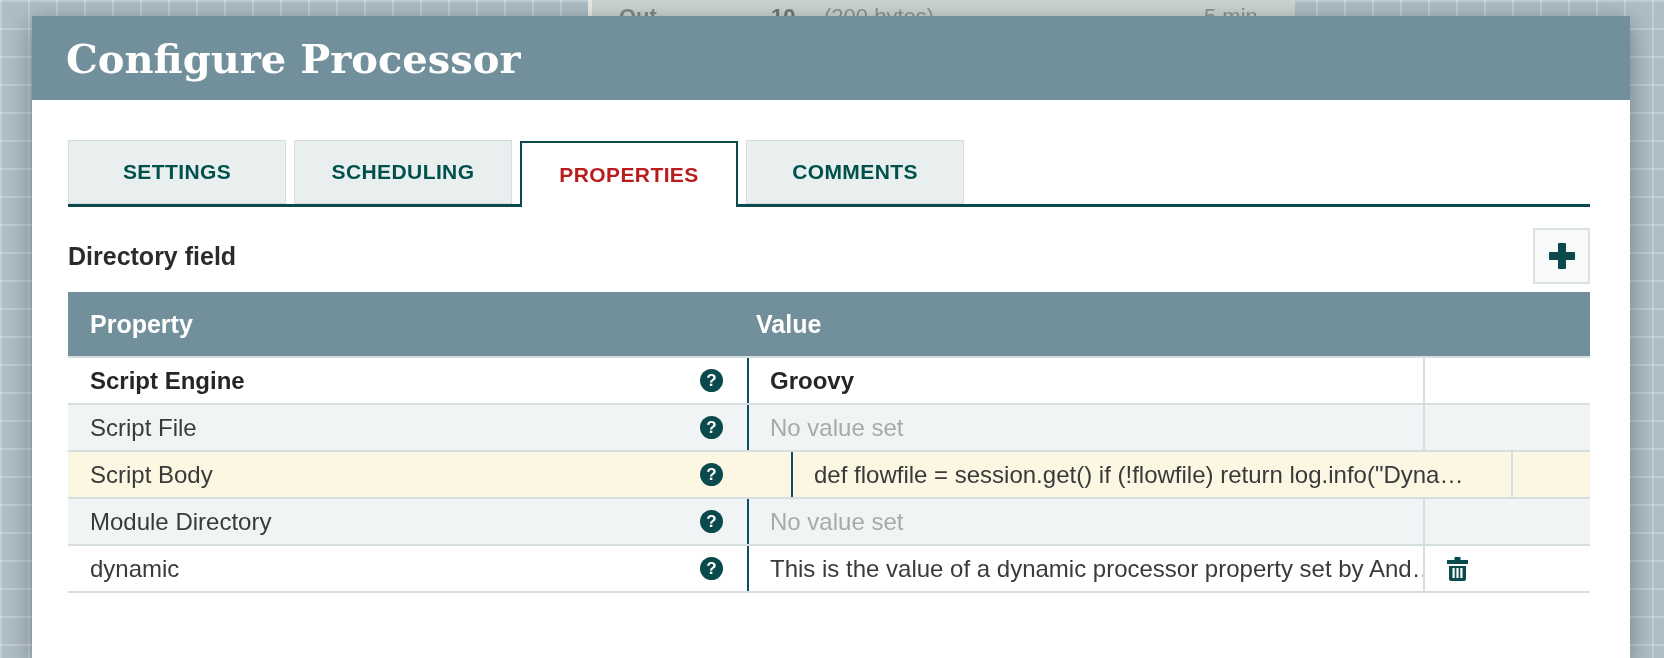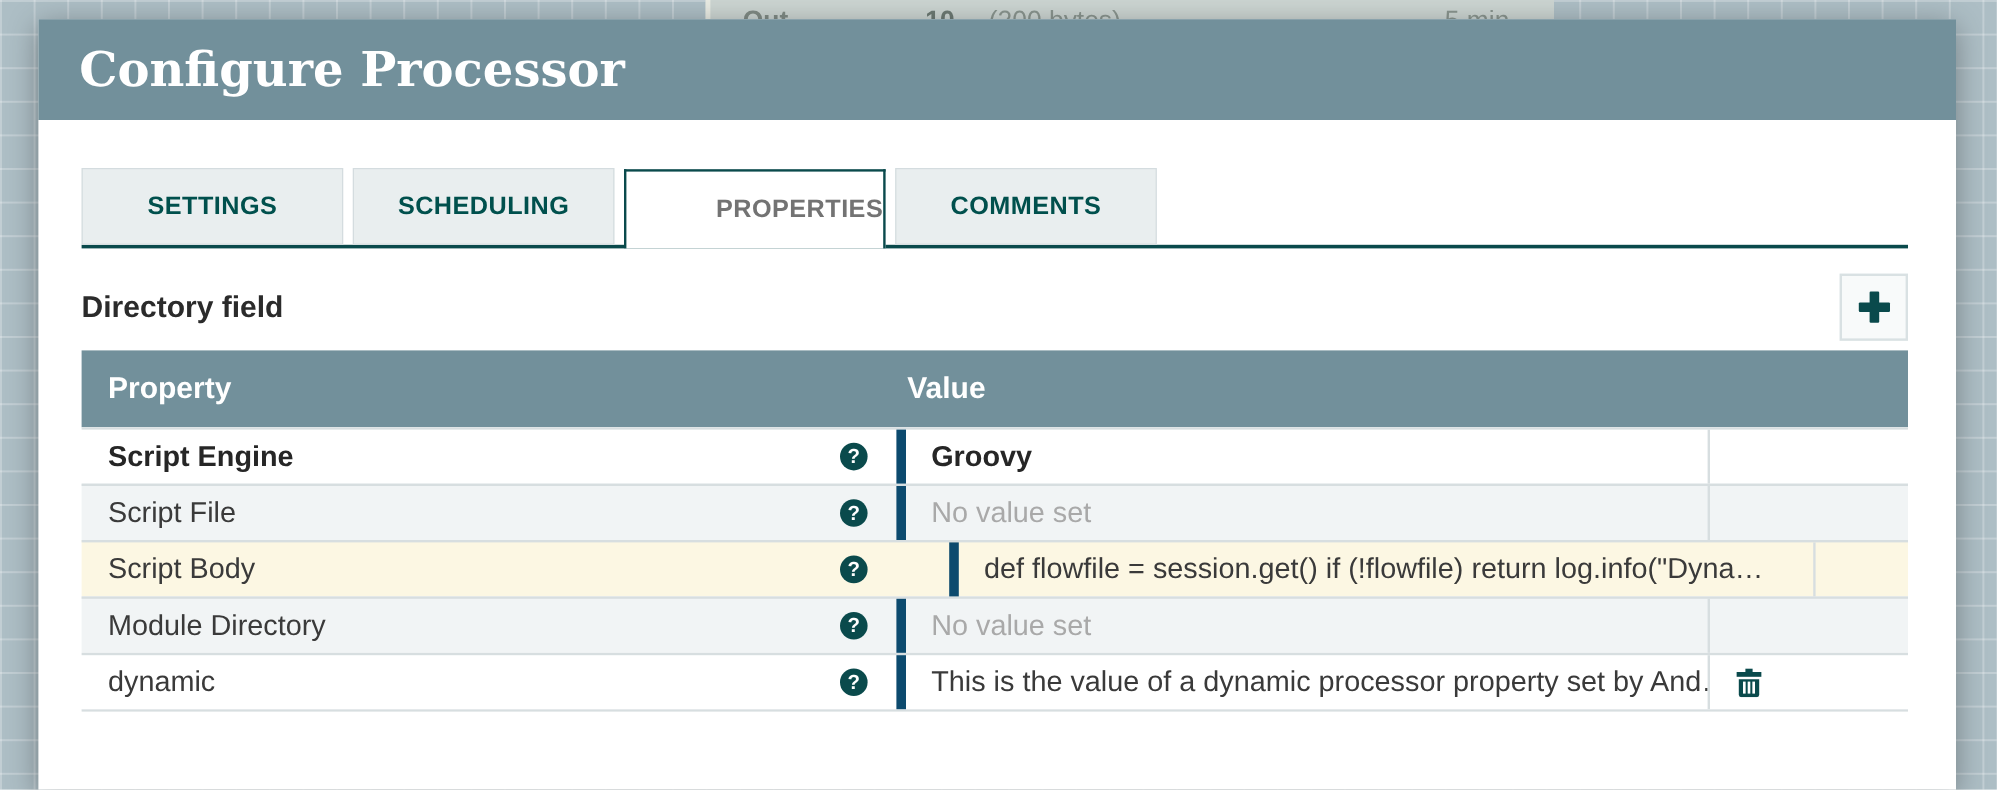--- a/index.html
+++ b/index.html
@@ -49,7 +49,7 @@
   }
   .tab.active {
     height:66px; margin-bottom:-3px; background:#ffffff;
-    border:2px solid #0a4a4c; border-bottom:none; color:#737373; z-index:2;justify-content:flex-end;
+    border:2px solid #0a4a4c; border-bottom:none; color:#b91c1c; z-index:2;
   }
 
   

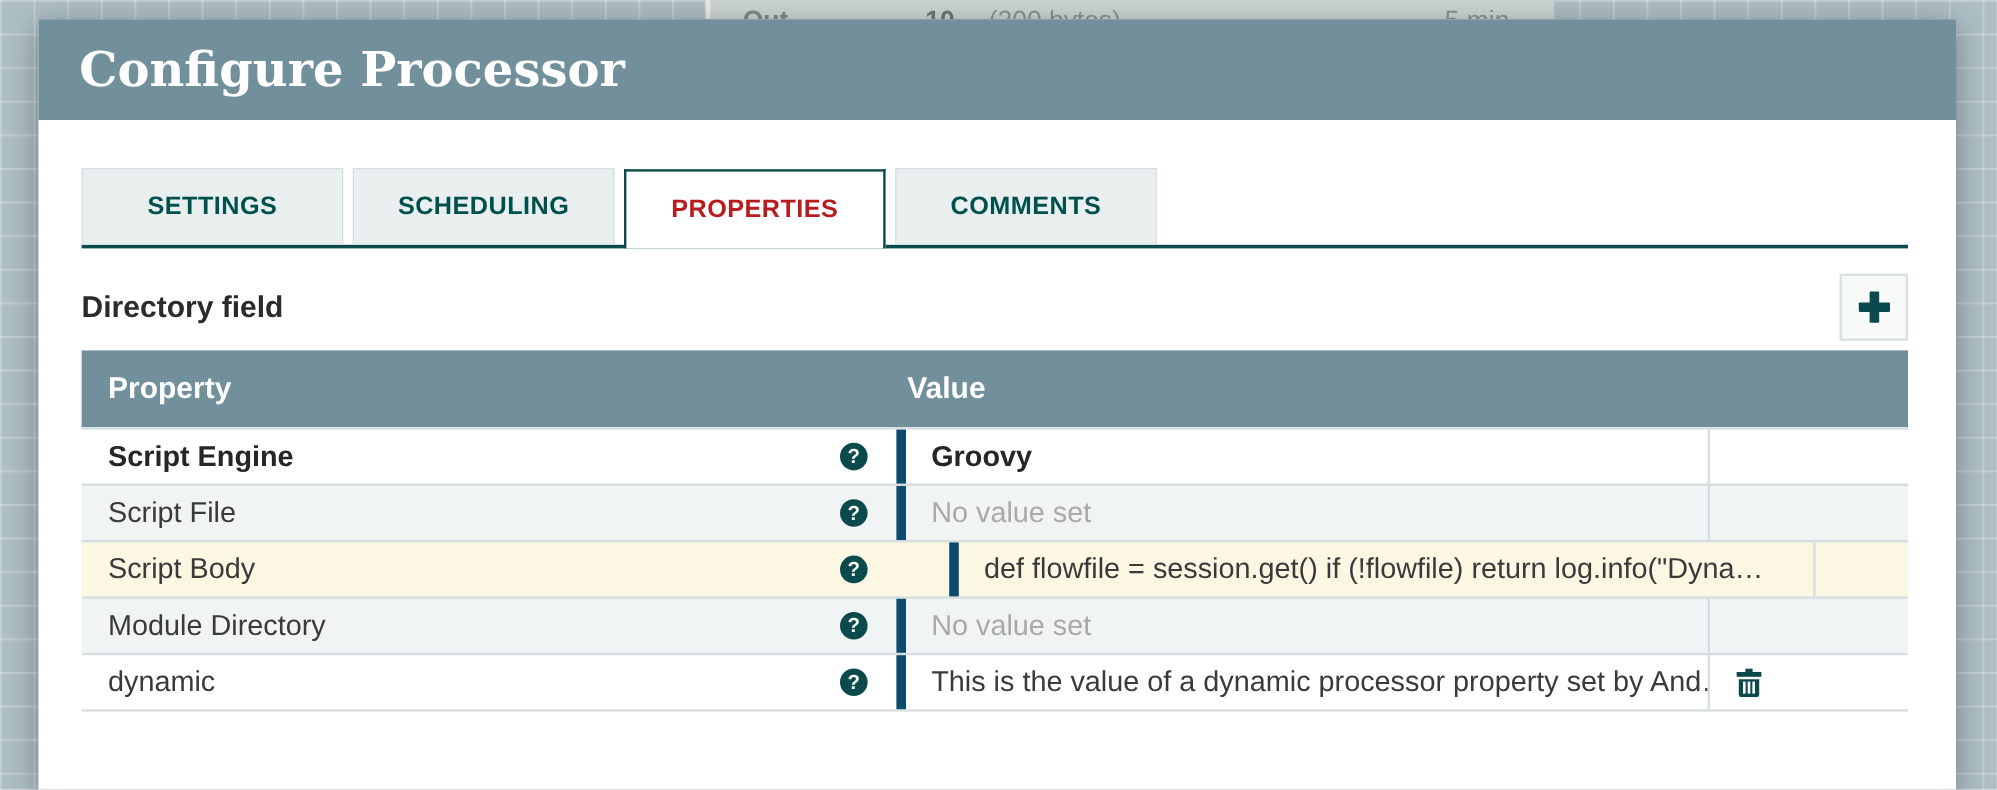--- a/index.html
+++ b/index.html
@@ -85,7 +85,7 @@
     display:flex; align-items:center; justify-content:center; cursor:pointer;
   }
   .td-value {
-    width:676px; border-left:8px solid #0c4a6e; display:flex; align-items:center;
+    width:676px; border-left:2px solid #0c4a6e; display:flex; align-items:center;
     padding:0 14px 0 21px; font-size:24px; color:#3a3a3a;
     white-space:nowrap; overflow:hidden; cursor:pointer;
   }

